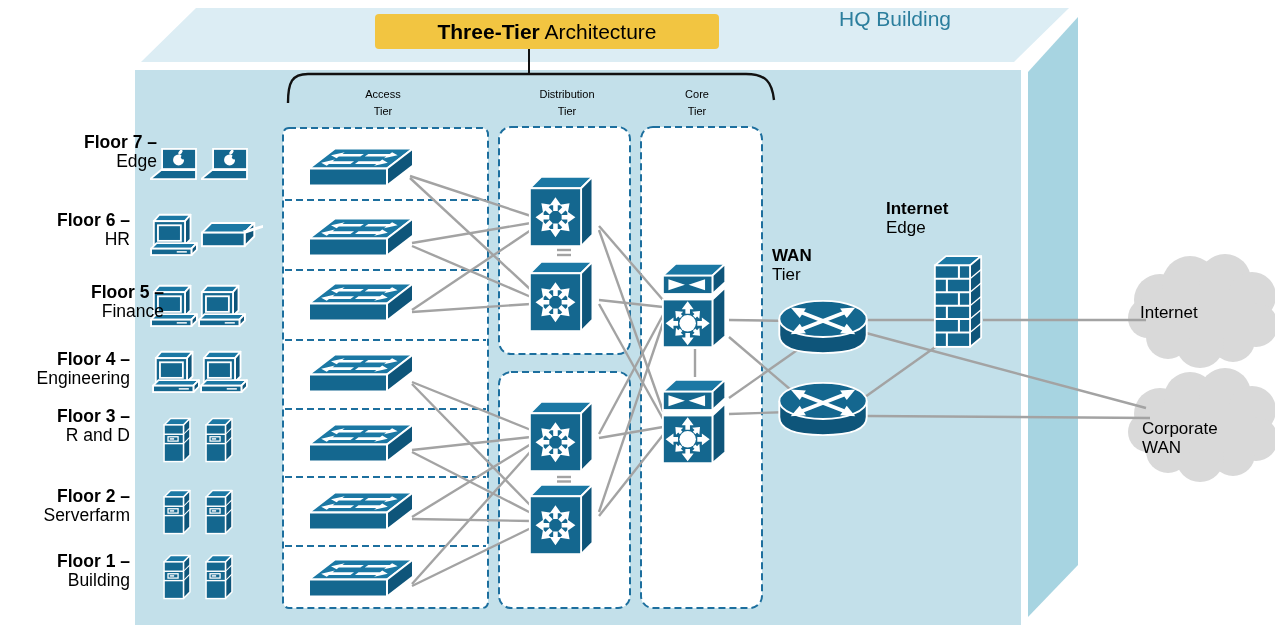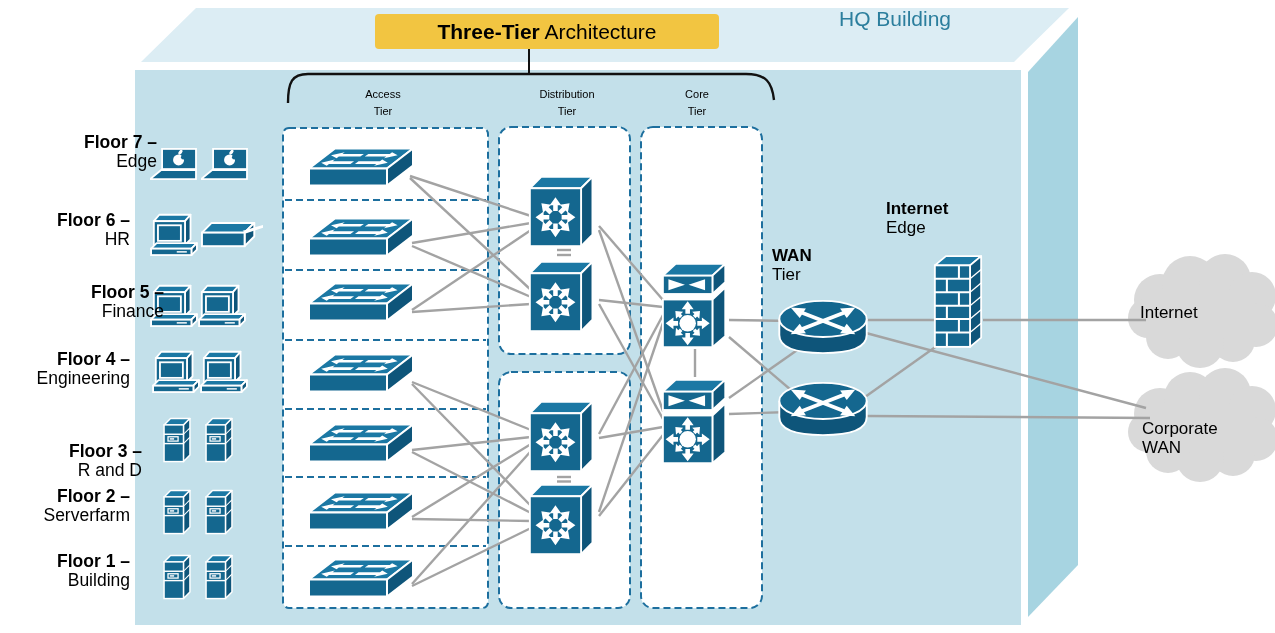--- a/index.html
+++ b/index.html
@@ -312,7 +312,7 @@
   <div class="b">Floor 4 –</div>
   <div>Engineering</div>
 </div>
-<div class="lbl floor" style="top:442px;margin-left:12px;">
+<div class="lbl floor" style="top:407px;">
   <div class="b">Floor 3 –</div>
   <div>R and D</div>
 </div>

